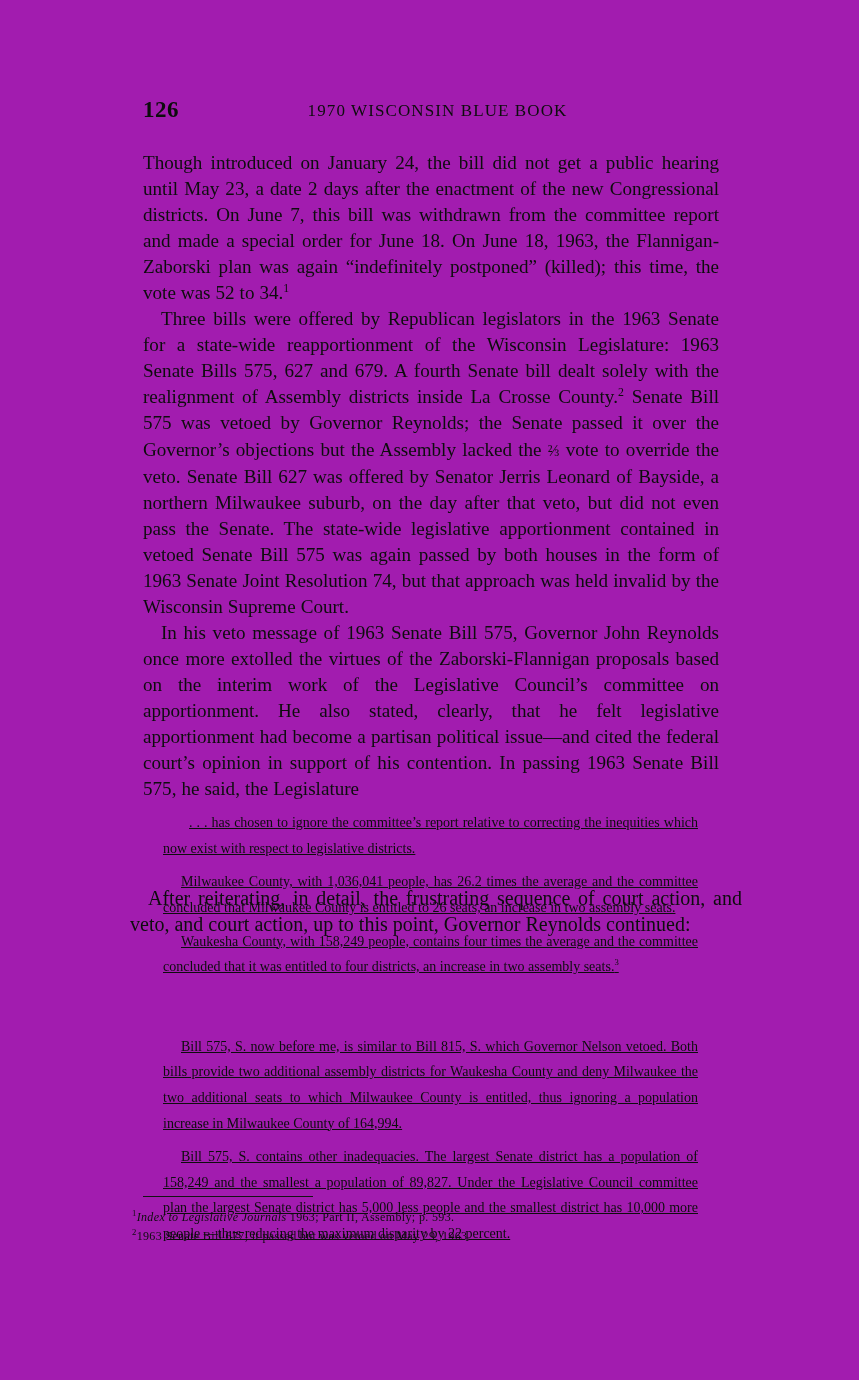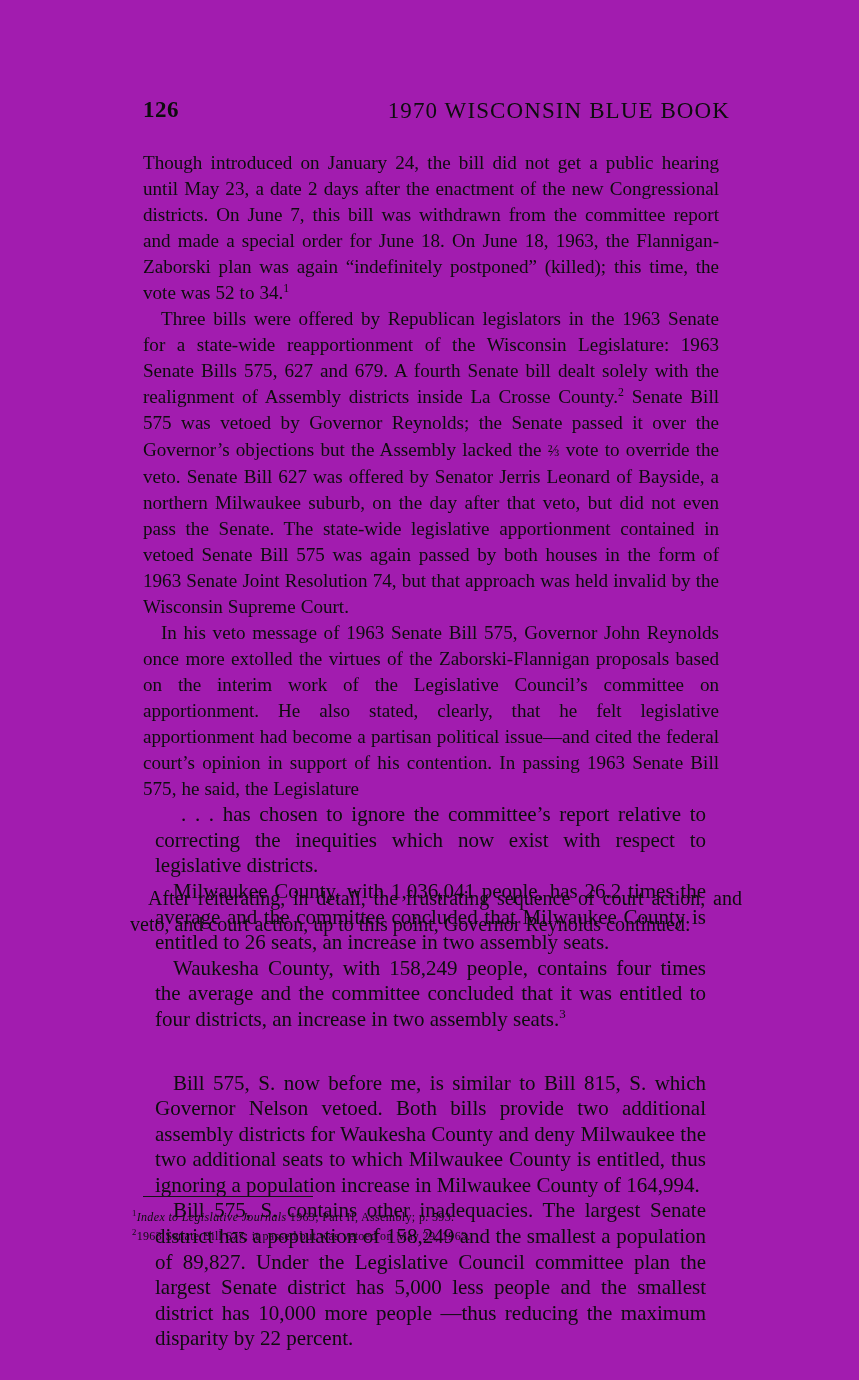--- a/index.html
+++ b/index.html
@@ -42,11 +42,11 @@
   }
   .head-title {
     position: absolute;
-    left: 12px;
+    left: 0;
     top: 1px;
     width: 575px;
-    text-align: right;
-    font-size: 23px;
+    text-align: center;
+    font-size: 17px;
     line-height: 26px;
     letter-spacing: 1.1px;
     padding-left: 14px;

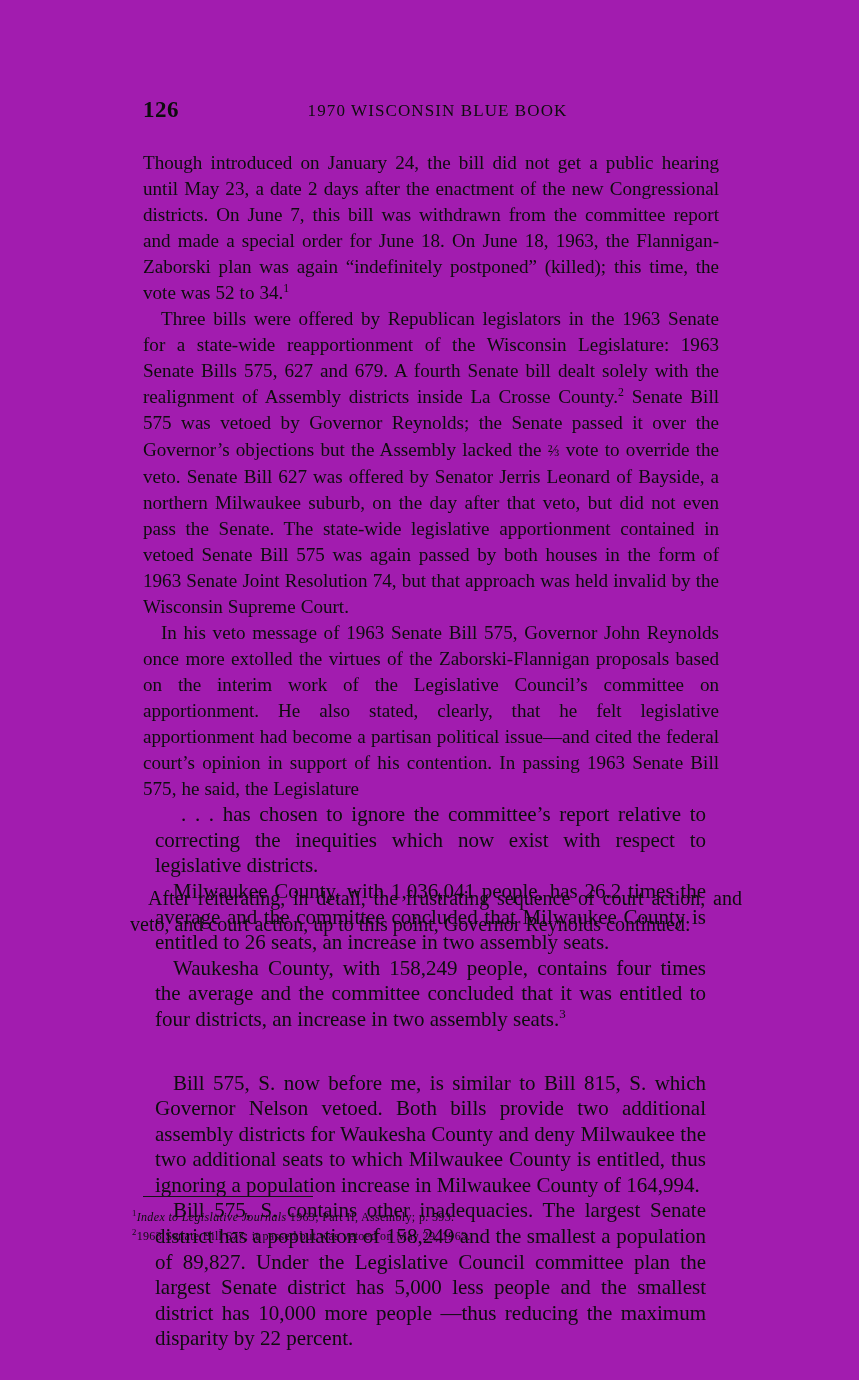--- a/index.html
+++ b/index.html
@@ -74,13 +74,14 @@
 
   
   .quote {
-    margin: 0;
+    margin: 8px;
     padding-left: 12px;
     padding-right: 13px;
-    font-size: 21px;
+    font-size: 14px;
     line-height: 25.6px;
     text-align: justify;
     text-indent: 18px;
+    text-decoration: underline;
   }
   .quote.ellipsis { text-indent: 26px; }
 

